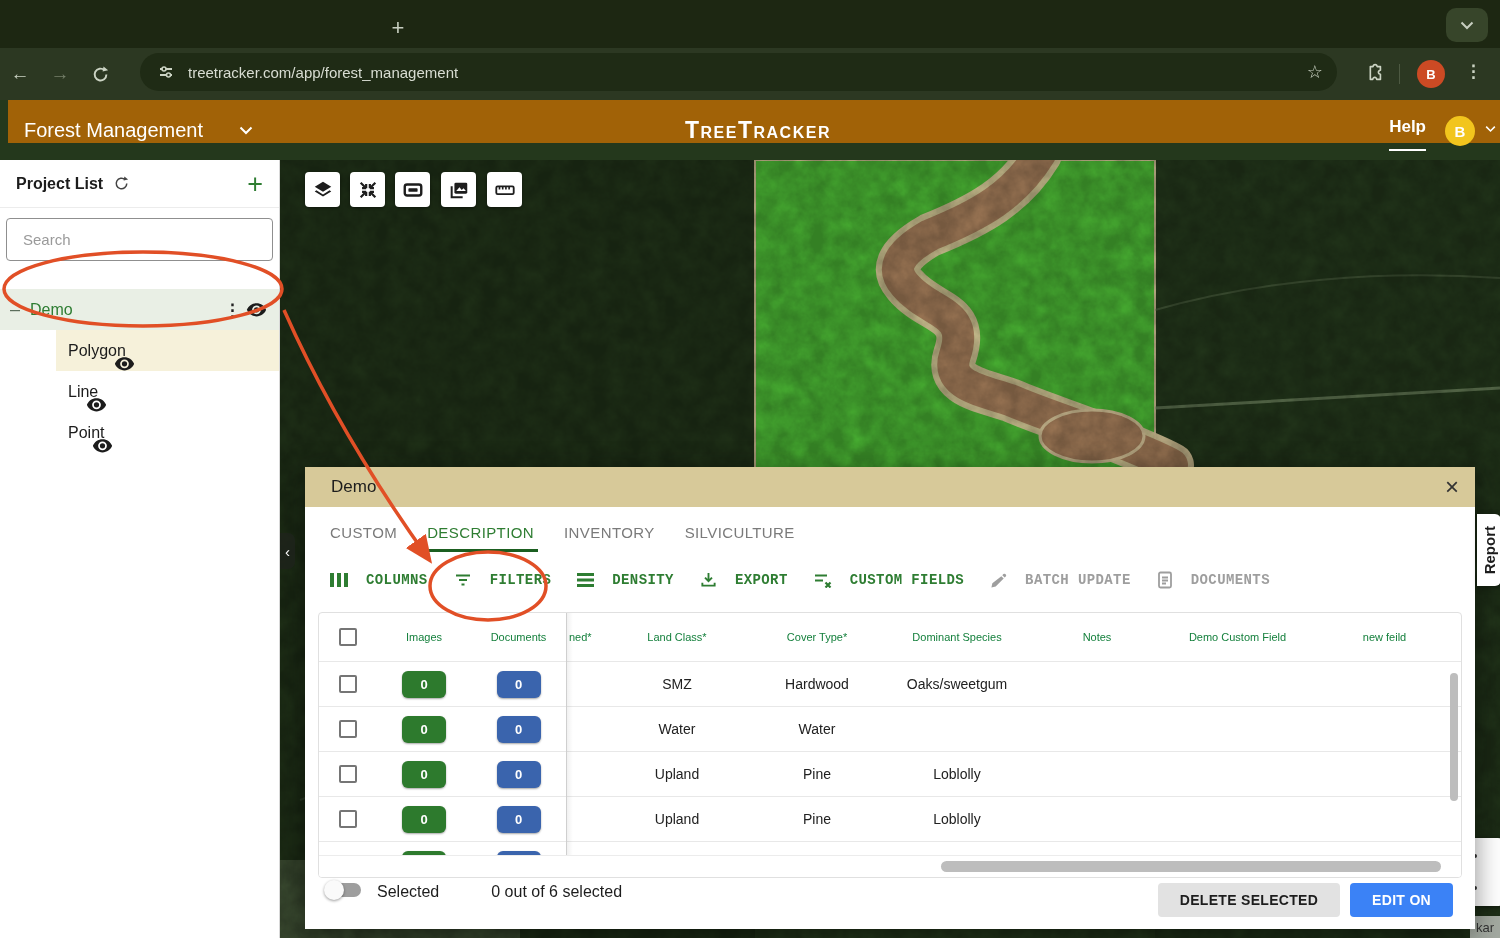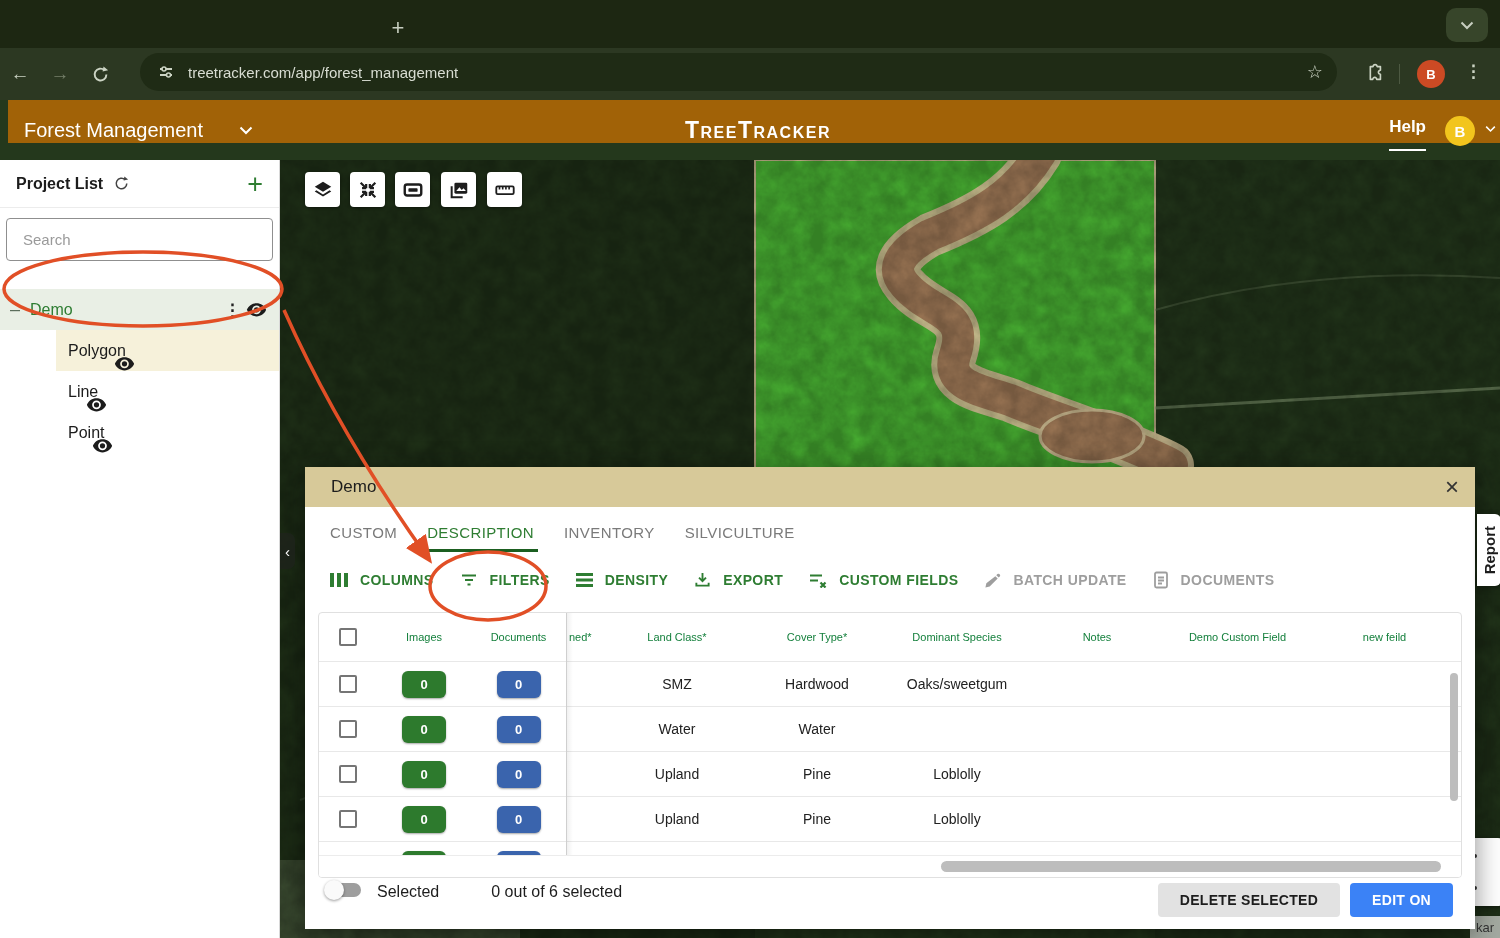--- a/index.html
+++ b/index.html
@@ -73,7 +73,7 @@
   .ptab.active { color:#2e7d32; }
   .ptab.active::after { content:""; position:absolute; left:-2px; right:-2px; bottom:5px; height:3px; background:#1b5e20; }
   .ptools { height:45px; display:flex; align-items:center; padding-left:25px; gap:26px; }
-  .tbtn { display:flex; align-items:center; gap:12px; color:#2e7d32; font-size:14px; font-weight:bold; letter-spacing:.4px; }
+  .tbtn { display:flex; align-items:center; gap:18px; color:#2e7d32; font-size:14px; font-weight:bold; letter-spacing:.4px;font-family:Liberation Mono, monospace; }
   .tbtn.disabled { color:#9e9e9e; }
 
   .tablebox { position:absolute; left:13px; right:13px; top:145px; height:266px; border:1px solid #e0e0e0; border-radius:4px; overflow:hidden; background:#fff; }

